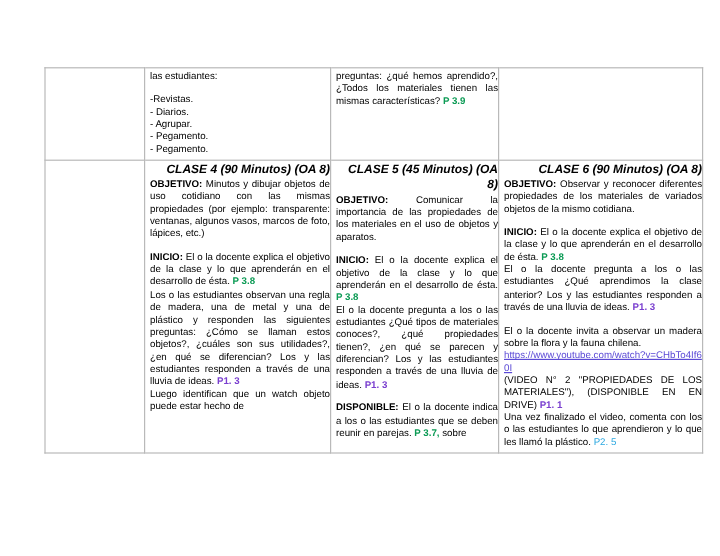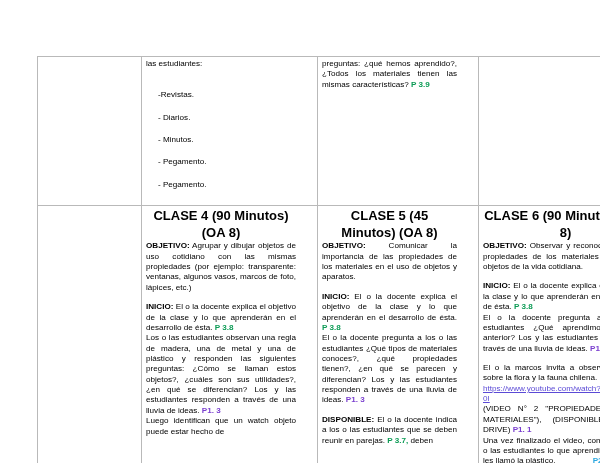--- a/index.html
+++ b/index.html
@@ -31,7 +31,7 @@
   .doc-table td {
     border: 1px solid #b9b9b9;
     vertical-align: top;
-    padding: 2px 21px 3px 4px;
+    padding: 2px 0 3px 4px;
     font-size: 8.1px;
     line-height: 1.28;
     text-align: justify;

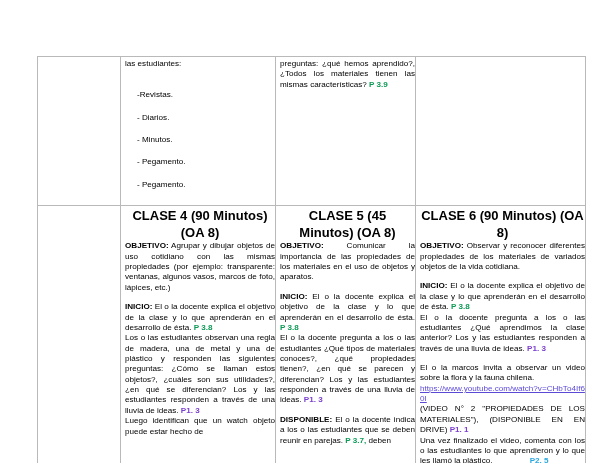--- a/index.html
+++ b/index.html
@@ -49,7 +49,7 @@
   }
   .listline {
     text-align: left;
-    margin: 12px;
+    margin: 0;
   }
   .gap { height: 9px; }
   .bold { font-weight: bold; }

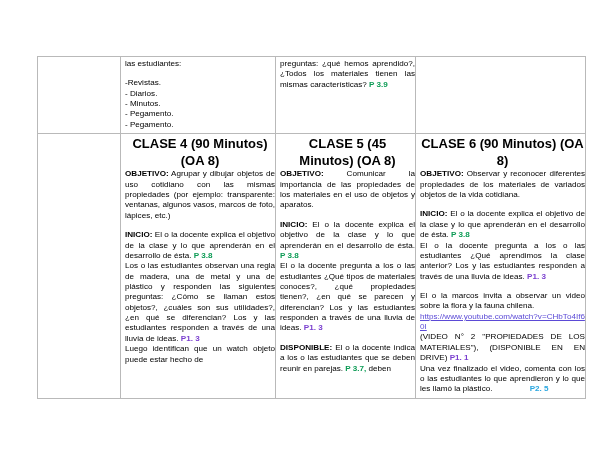--- a/index.html
+++ b/index.html
@@ -81,7 +81,7 @@
           <div class="gap"></div>
           <div class="listline">-Revistas.</div>
           <div class="listline">- Diarios.</div>
-          <div class="listline">- Minutos.</div>
+          <div class="listline">- Agrupar.</div>
           <div class="listline">- Pegamento.</div>
           <div class="listline">- Pegamento.</div>
         </td>

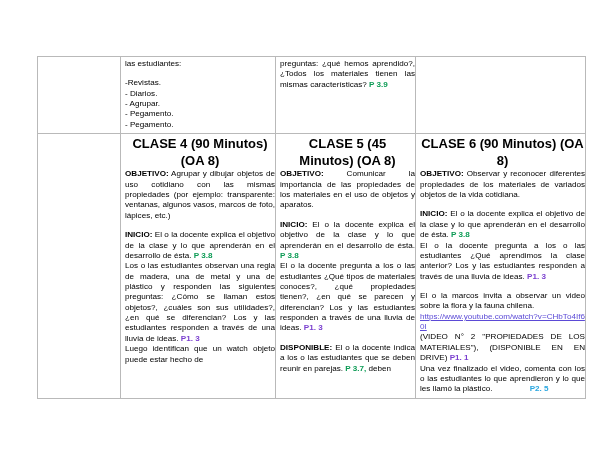--- a/index.html
+++ b/index.html
@@ -55,8 +55,9 @@
   .bold { font-weight: bold; }
   .clase-head {
     font-weight: bold;
-    text-align: center;
-    font-size: 13px;
+    text-align: right;
+    font-size: 10px;
+    font-style: italic;
   }
   .code-green { color: #0c9b55; font-weight: bold; }
   .code-purple { color: #7a3fcf; font-weight: bold; margin-top: 22px; }

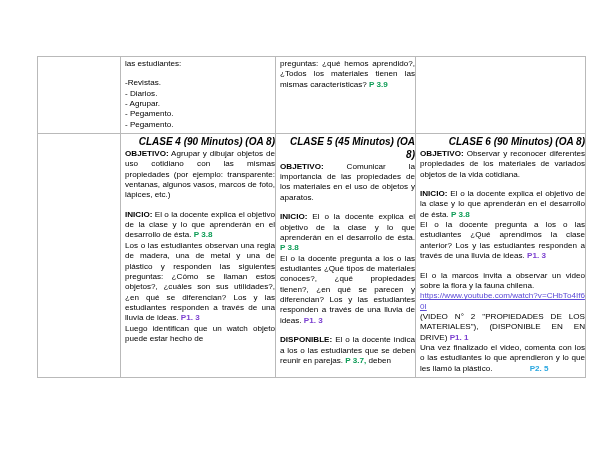--- a/index.html
+++ b/index.html
@@ -97,7 +97,7 @@
 
         <td class="col-a">
           <div class="clase-head">CLASE 4 (90 Minutos) (OA 8)</div>
-          <div class="para"><span class="bold">OBJETIVO:</span><span> Agrupar y dibujar objetos de uso cotidiano con las mismas propiedades (por ejemplo: transparente: ventanas, algunos vasos, marcos de foto, lápices, etc.)</span></div>
+          <div class="para"><span class="bold">OBJETIVO:</span><span> Minutos y dibujar objetos de uso cotidiano con las mismas propiedades (por ejemplo: transparente: ventanas, algunos vasos, marcos de foto, lápices, etc.)</span></div>
           <div class="gap"></div>
           <div class="para"><span class="bold">INICIO:</span><span> El o la docente explica el objetivo de la clase y lo que aprenderán en el desarrollo de ésta.</span> <span class="code-green">P 3.8</span></div>
           <div class="para"><span>Los o las estudiantes observan una regla de madera, una de metal y una de plástico y responden las siguientes preguntas: ¿Cómo se llaman estos objetos?, ¿cuáles son sus utilidades?, ¿en qué se diferencian? Los y las estudiantes responden a través de una lluvia de ideas.</span> <span class="code-purple">P1. 3</span></div>

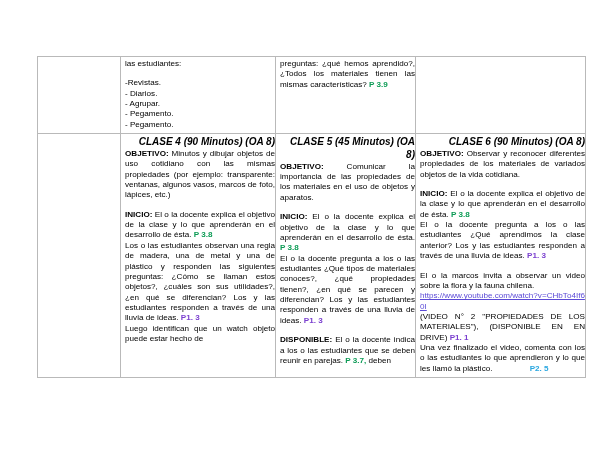--- a/index.html
+++ b/index.html
@@ -116,7 +116,7 @@
 
         <td class="col-c">
           <div class="clase-head">CLASE 6 (90 Minutos) (OA 8)</div>
-          <div class="para"><span class="bold">OBJETIVO:</span><span> Observar y reconocer diferentes propiedades de los materiales de variados objetos de la vida cotidiana.</span></div>
+          <div class="para"><span class="bold">OBJETIVO:</span><span> Observar y reconocer diferentes propiedades de los materiales de variados objetos de la mismo cotidiana.</span></div>
           <div class="gap"></div>
           <div class="para"><span class="bold">INICIO:</span><span> El o la docente explica el objetivo de la clase y lo que aprenderán en el desarrollo de ésta.</span> <span class="code-green">P 3.8</span></div>
           <div class="para"><span>El o la docente pregunta a los o las estudiantes ¿Qué aprendimos la clase anterior? Los y las estudiantes responden a través de una lluvia de ideas.</span> <span class="code-purple">P1. 3</span></div>

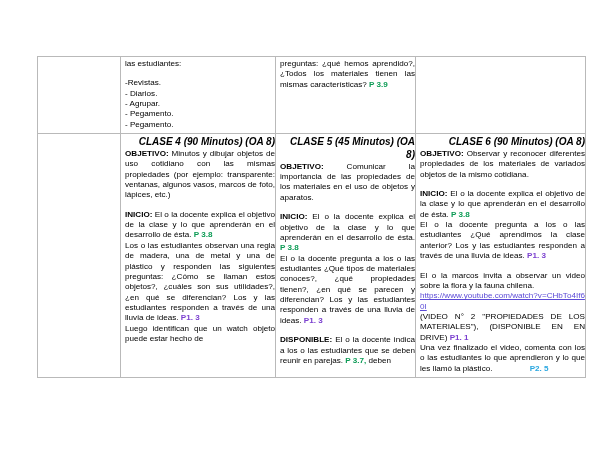--- a/index.html
+++ b/index.html
@@ -121,7 +121,7 @@
           <div class="para"><span class="bold">INICIO:</span><span> El o la docente explica el objetivo de la clase y lo que aprenderán en el desarrollo de ésta.</span> <span class="code-green">P 3.8</span></div>
           <div class="para"><span>El o la docente pregunta a los o las estudiantes ¿Qué aprendimos la clase anterior? Los y las estudiantes responden a través de una lluvia de ideas.</span> <span class="code-purple">P1. 3</span></div>
           <div class="gap"></div>
-          <div class="para">El o la marcos invita a observar un video sobre la flora y la fauna chilena.</div>
+          <div class="para">El o la docente invita a observar un madera sobre la flora y la fauna chilena.</div>
           <div class="para nojust"><a class="link" href="#">https://www.youtube.com/watch?v=CHbTo4If60I</a></div>
           <div class="para"><span>(VIDEO N° 2 "PROPIEDADES DE LOS MATERIALES"), (DISPONIBLE EN EN DRIVE)</span> <span class="code-purple">P1. 1</span></div>
           <div class="para"><span>Una vez finalizado el video, comenta con los o las estudiantes lo que aprendieron y lo que les llamó la plástico.</span> <span class="code-blue">P2. 5</span></div>

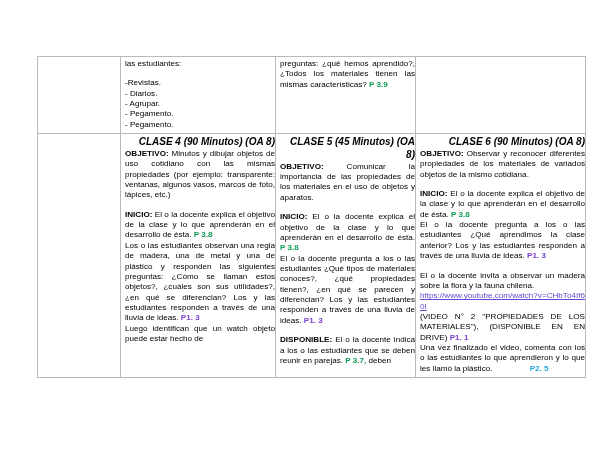--- a/index.html
+++ b/index.html
@@ -111,7 +111,7 @@
           <div class="para"><span class="bold">INICIO:</span><span> El o la docente explica el objetivo de la clase y lo que aprenderán en el desarrollo de ésta.</span> <span class="code-green">P 3.8</span></div>
           <div class="para"><span>El o la docente pregunta a los o las estudiantes ¿Qué tipos de materiales conoces?, ¿qué propiedades tienen?, ¿en qué se parecen y diferencian? Los y las estudiantes responden a través de una lluvia de ideas.</span> <span class="code-purple">P1. 3</span></div>
           <div class="gap"></div>
-          <div class="para"><span class="bold">DISPONIBLE:</span><span> El o la docente indica a los o las estudiantes que se deben reunir en parejas. </span><span class="code-green">P  3.7,</span><span> deben</span></div>
+          <div class="para"><span class="bold">DISPONIBLE:</span><span> El o la docente indica a los o las estudiantes que se deben reunir en parejas. </span><span class="code-green">P  3.7,</span><span> sobre</span></div>
         </td>
 
         <td class="col-c">

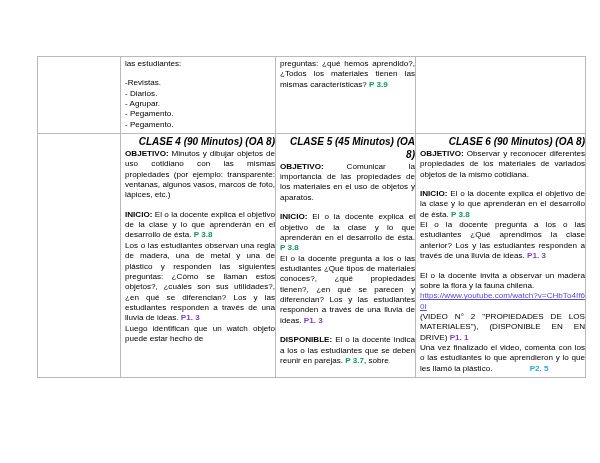--- a/index.html
+++ b/index.html
@@ -61,7 +61,7 @@
   }
   .code-green { color: #0c9b55; font-weight: bold; }
   .code-purple { color: #7a3fcf; font-weight: bold; margin-top: 22px; }
-  .code-blue { color: #2aa7e0; font-weight: bold; margin-left: 35px; }
+  .code-blue { color: #2aa7e0; font-weight: normal; }
   .link {
     color: #5b4ad6;
     text-decoration: underline;

